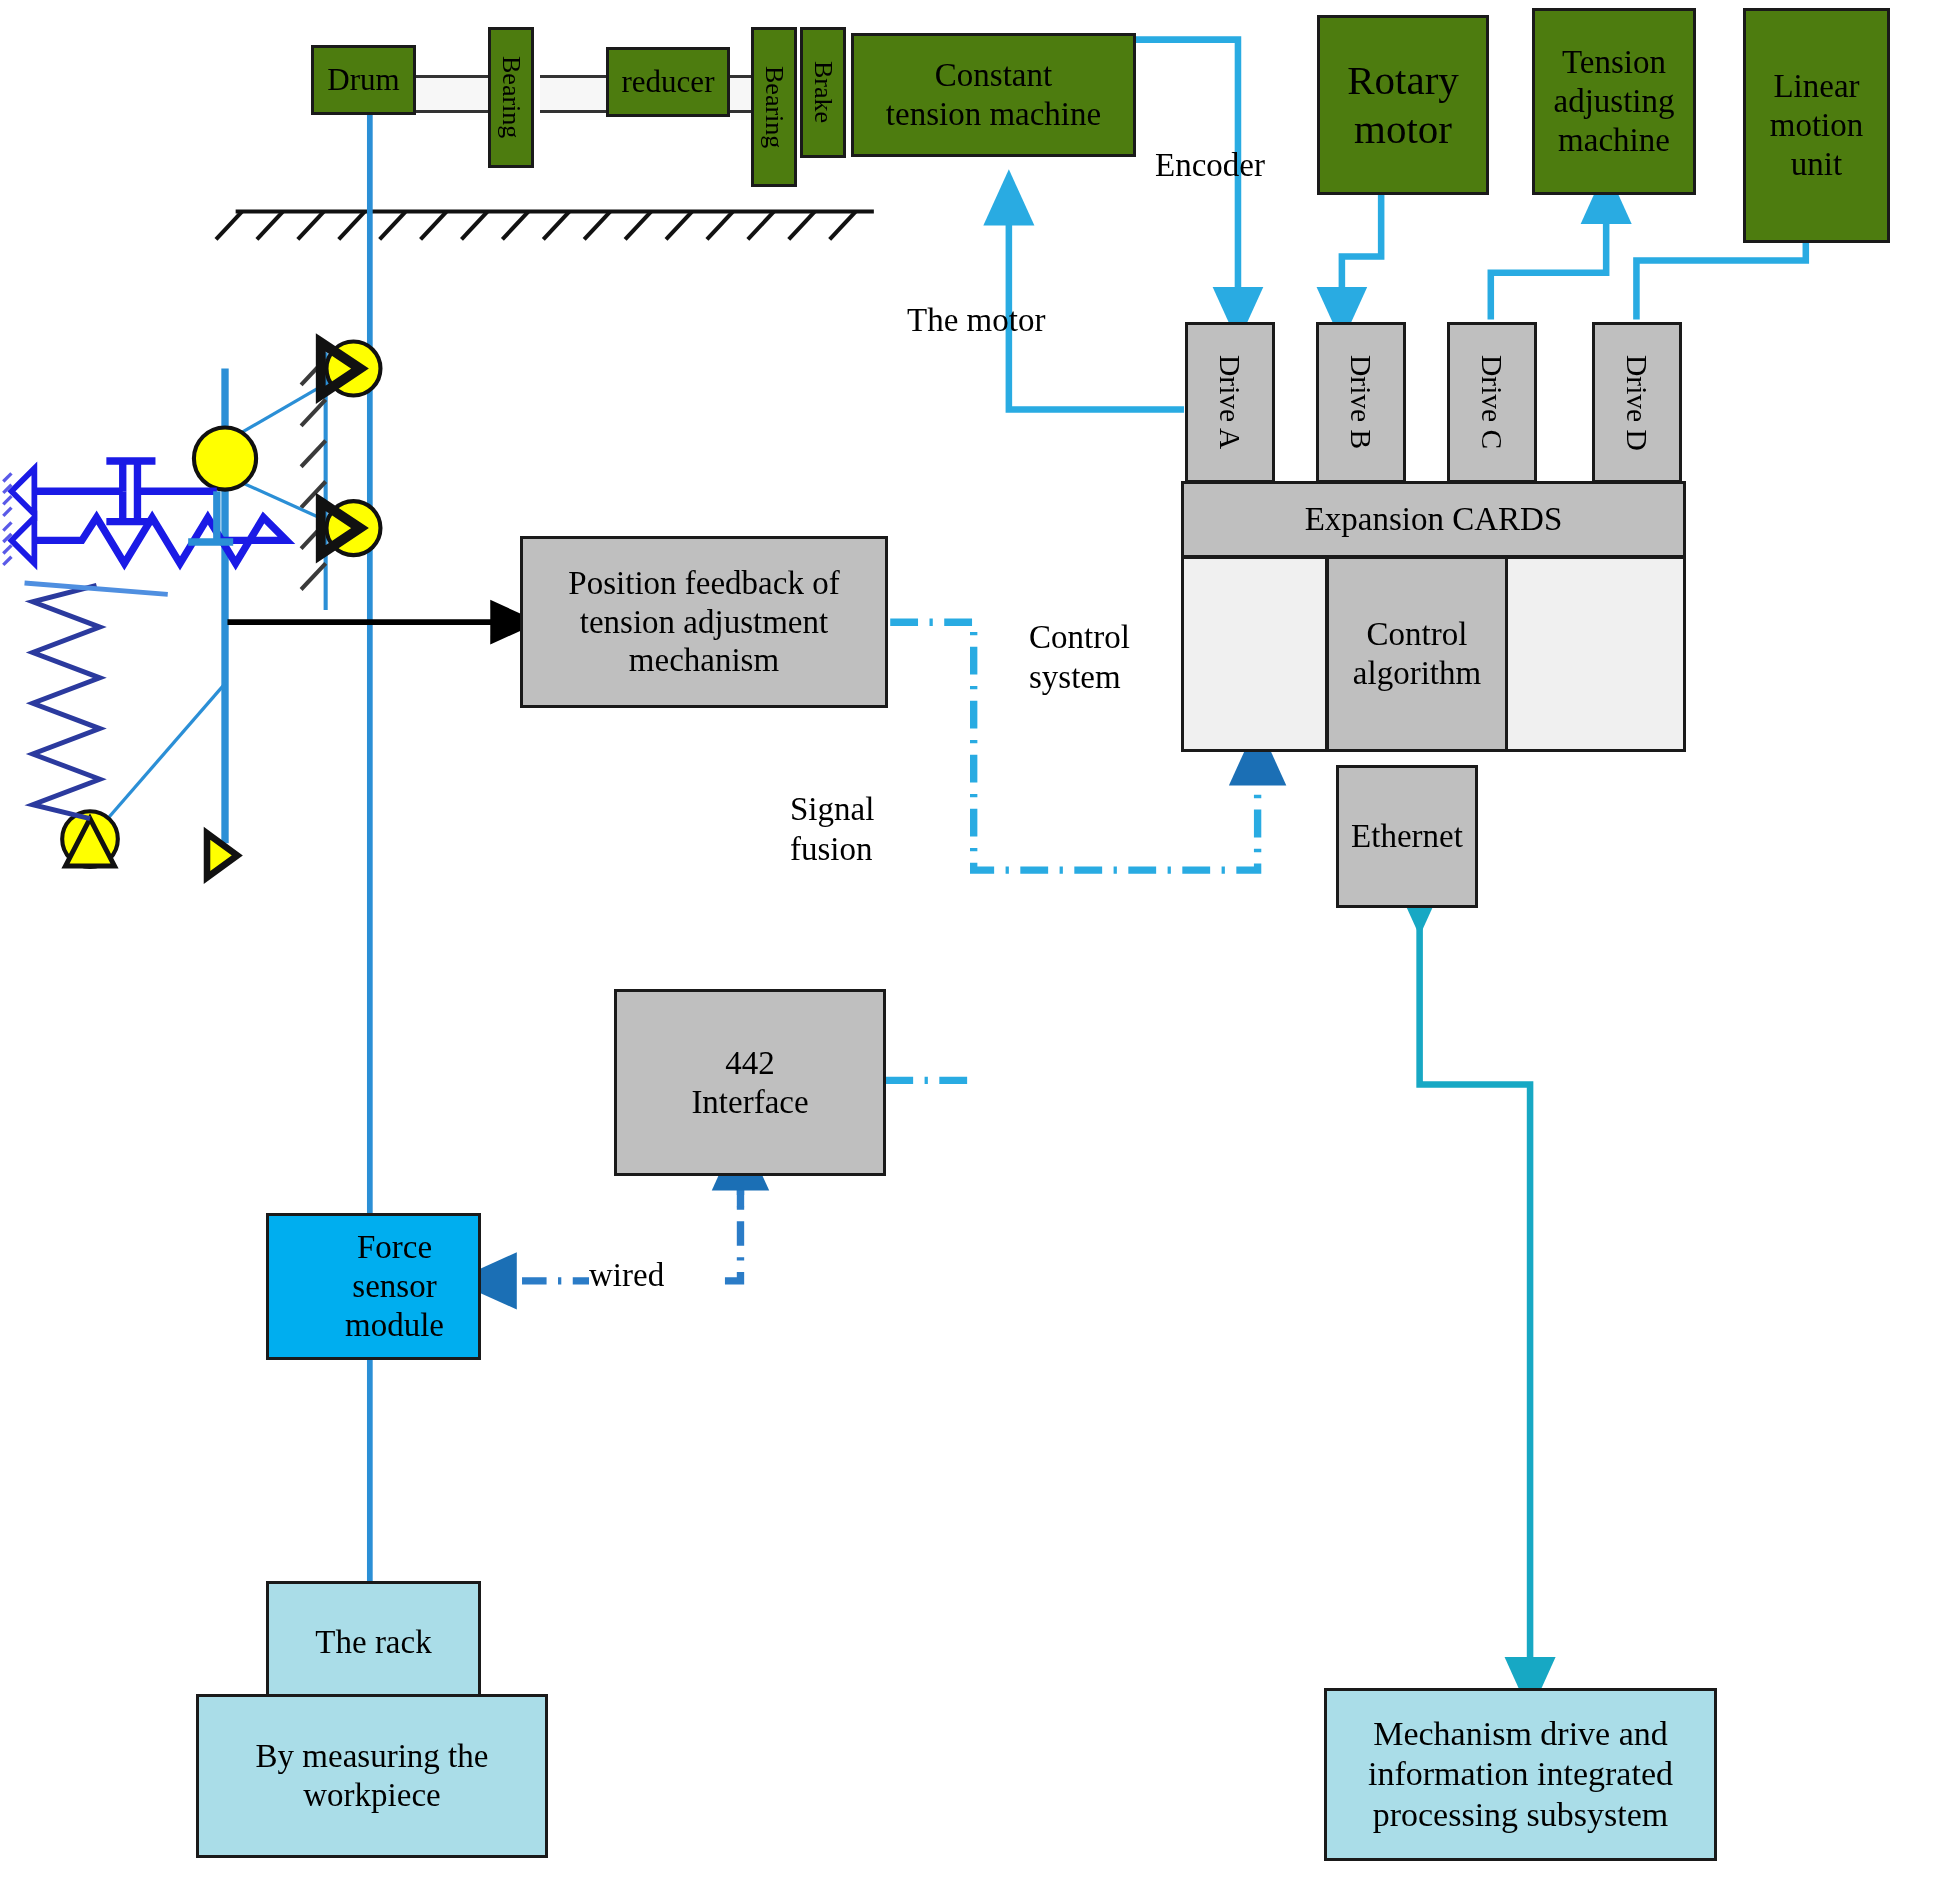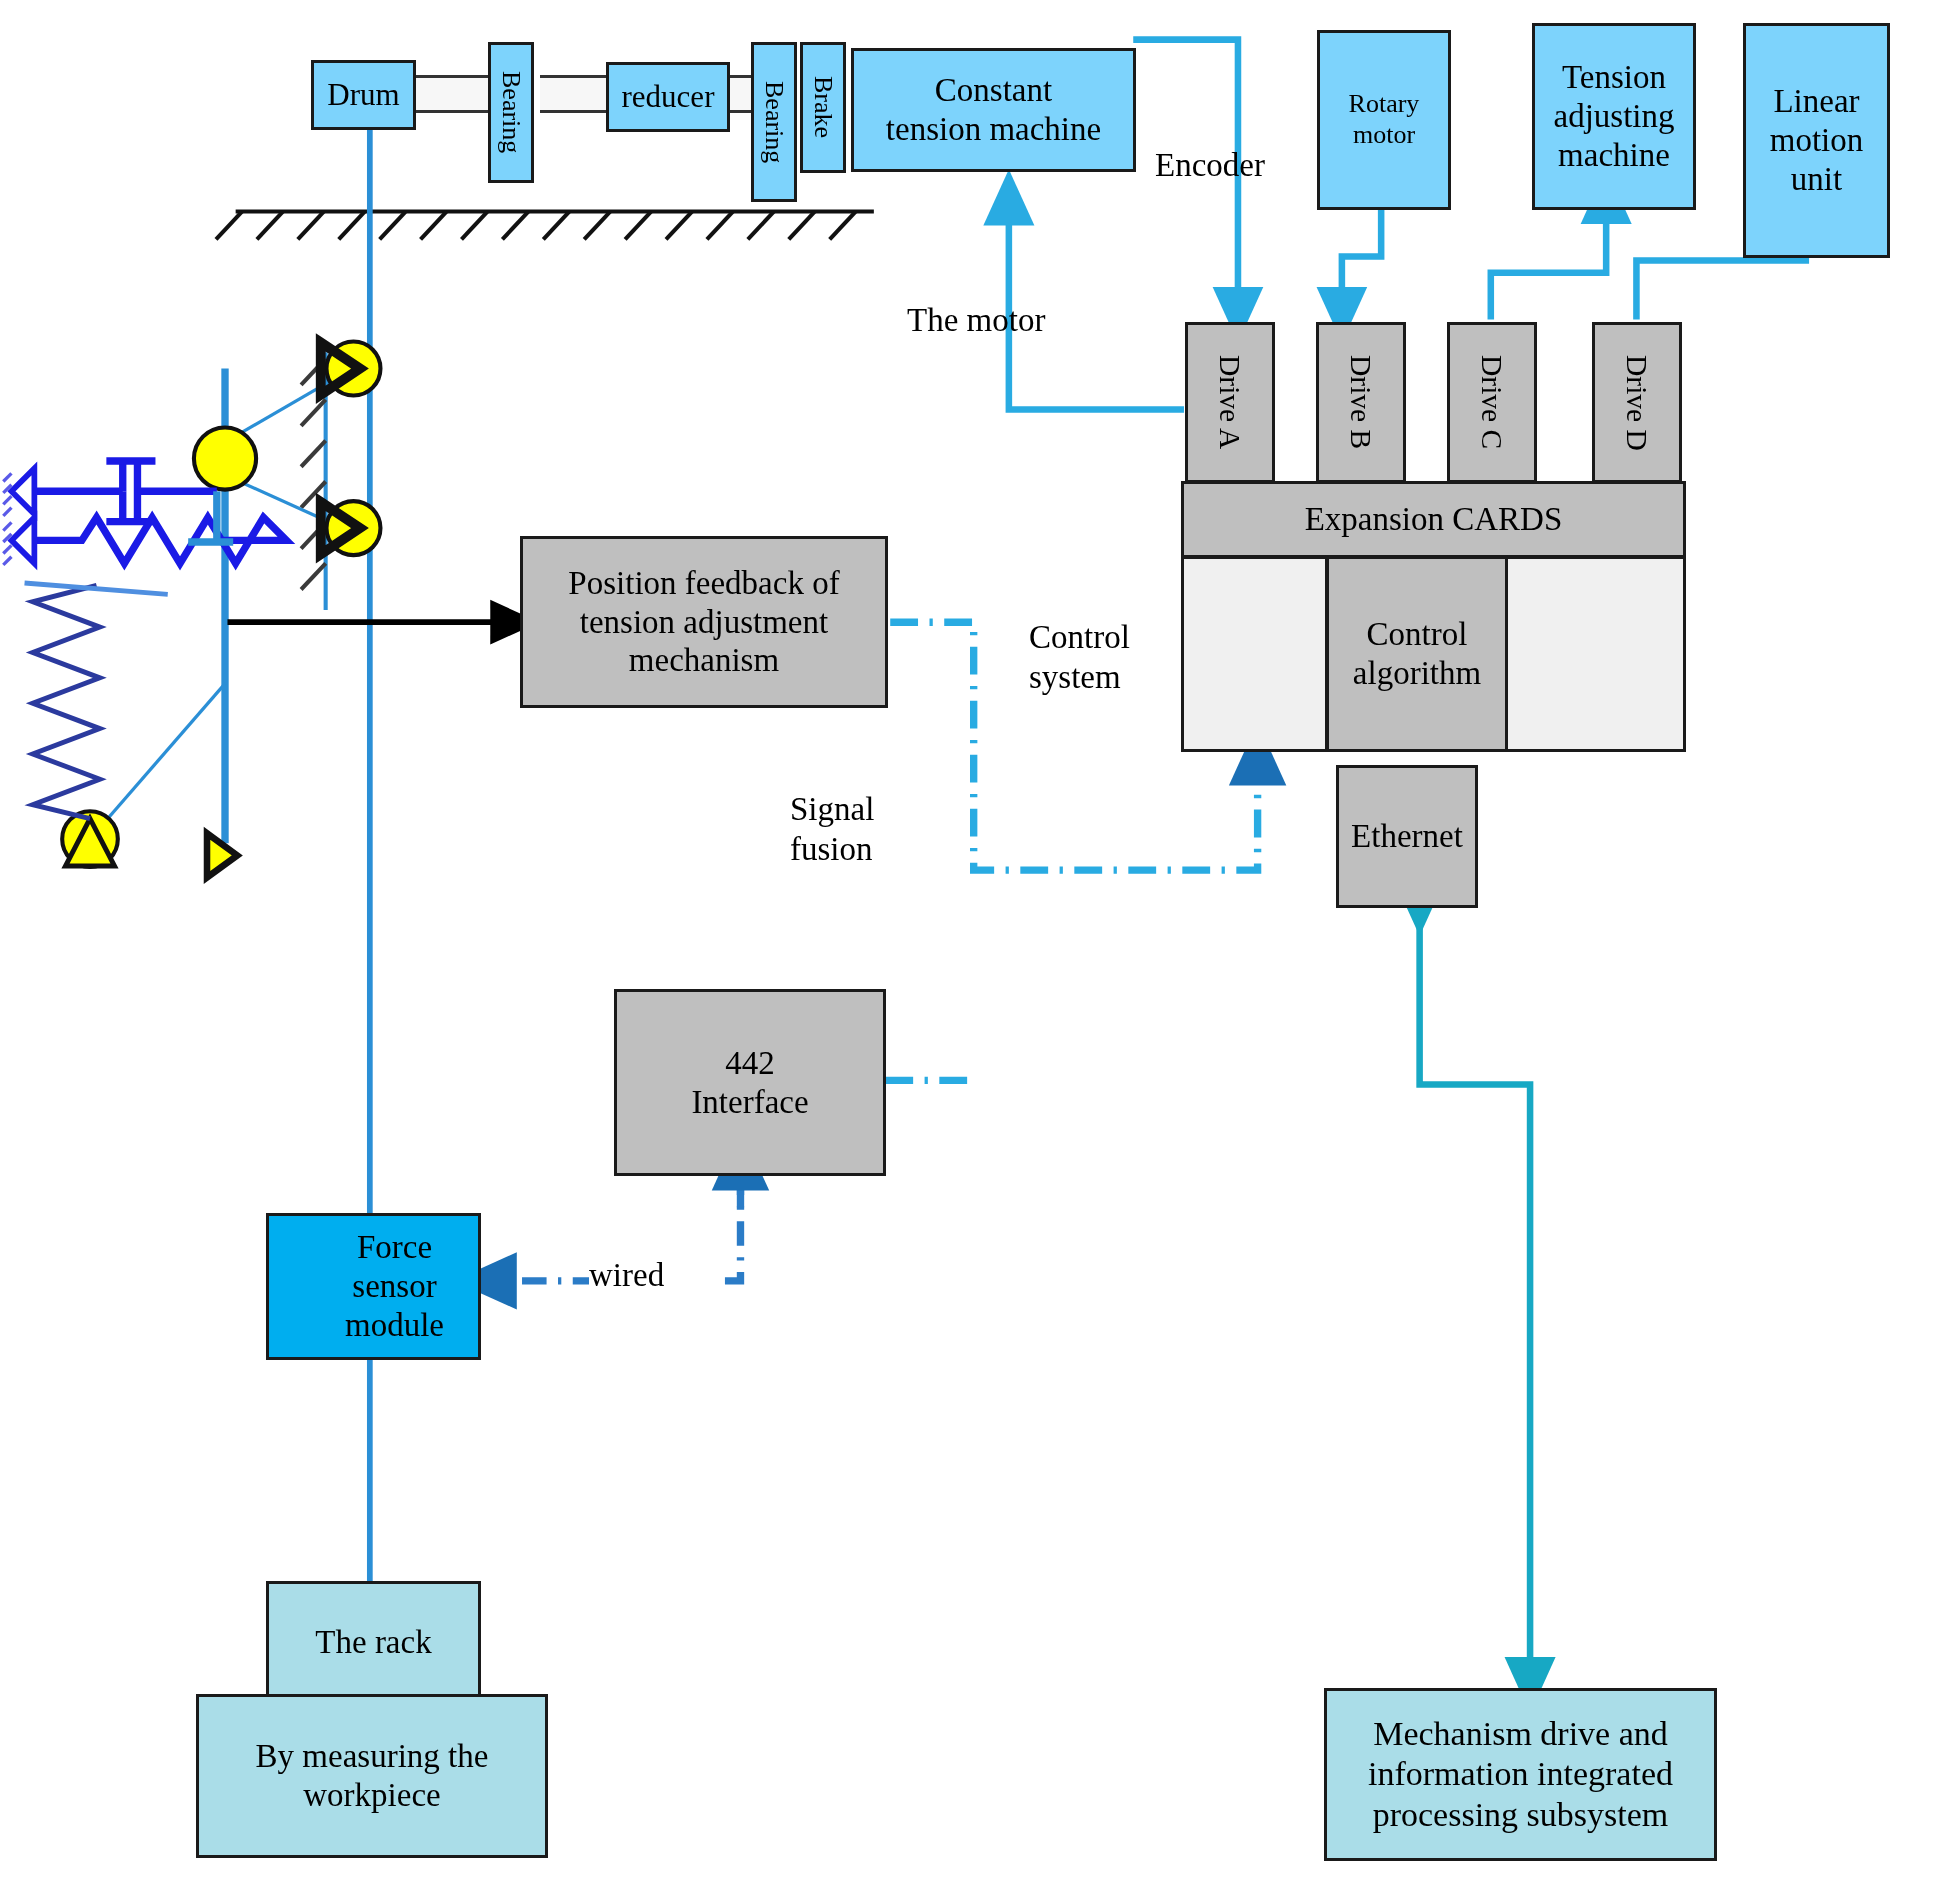--- a/index.html
+++ b/index.html
@@ -9,7 +9,7 @@
   .node{position:absolute;box-sizing:border-box;display:flex;align-items:center;
         justify-content:center;text-align:center;border:3.3px solid #1a1a1a;
         color:#000;line-height:1.18;}
-  .yellow{background:#7dd3fc;margin-top:15px;}
+  .yellow{background:#4d7c0f;}
   .grey{background:#bfbfbf;}
   .lightgrey{background:#f0f0f0;}
   .cyanbox{background:#00aeef;}

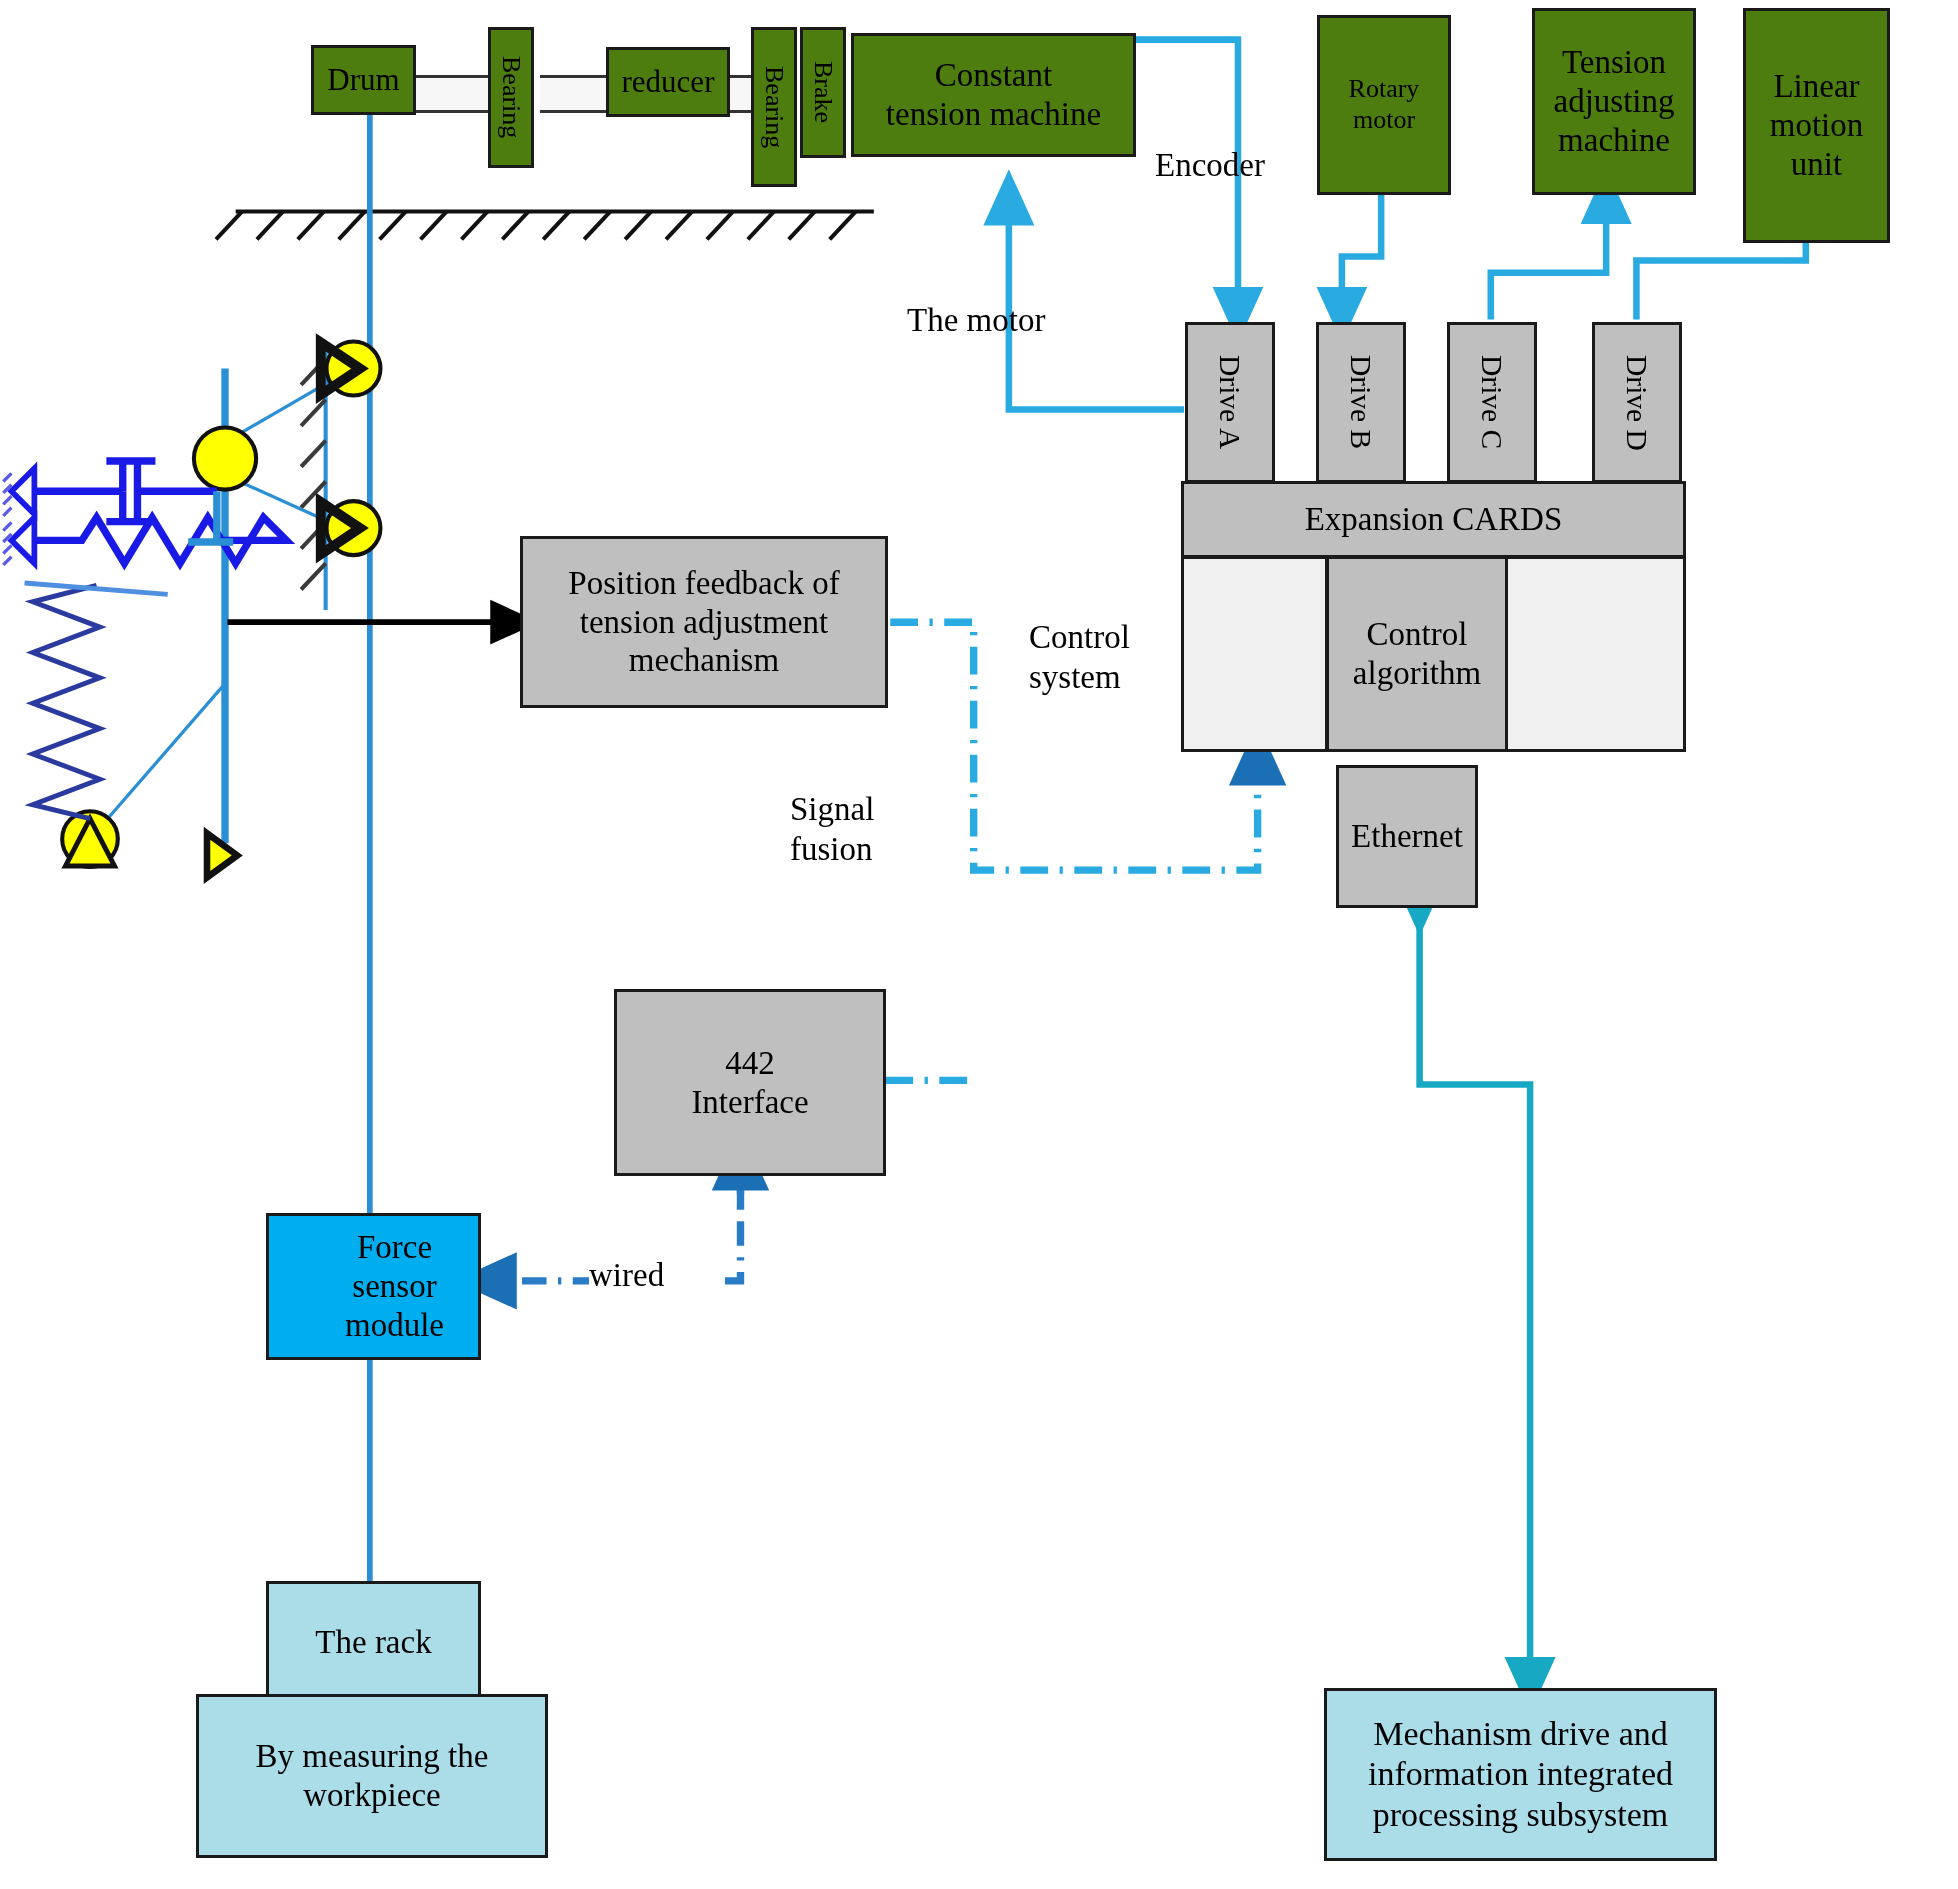--- a/index.html
+++ b/index.html
@@ -174,7 +174,7 @@
   <div class="node yellow" style="left:851px;top:33px;width:285px;height:124px;font-size:33px;white-space:pre-line;">Constant
 tension machine</div>
 
-  <div class="node yellow" style="left:1317px;top:14.7px;width:134px;height:180px;font-size:26px;white-space:pre-line;">Rotary
+  <div class="node yellow" style="left:1317px;top:14.7px;width:172px;height:180px;font-size:41px;white-space:pre-line;">Rotary
 motor</div>
 
   <div class="node yellow" style="left:1532px;top:8.2px;width:164px;height:187px;font-size:33px;white-space:pre-line;">Tension

